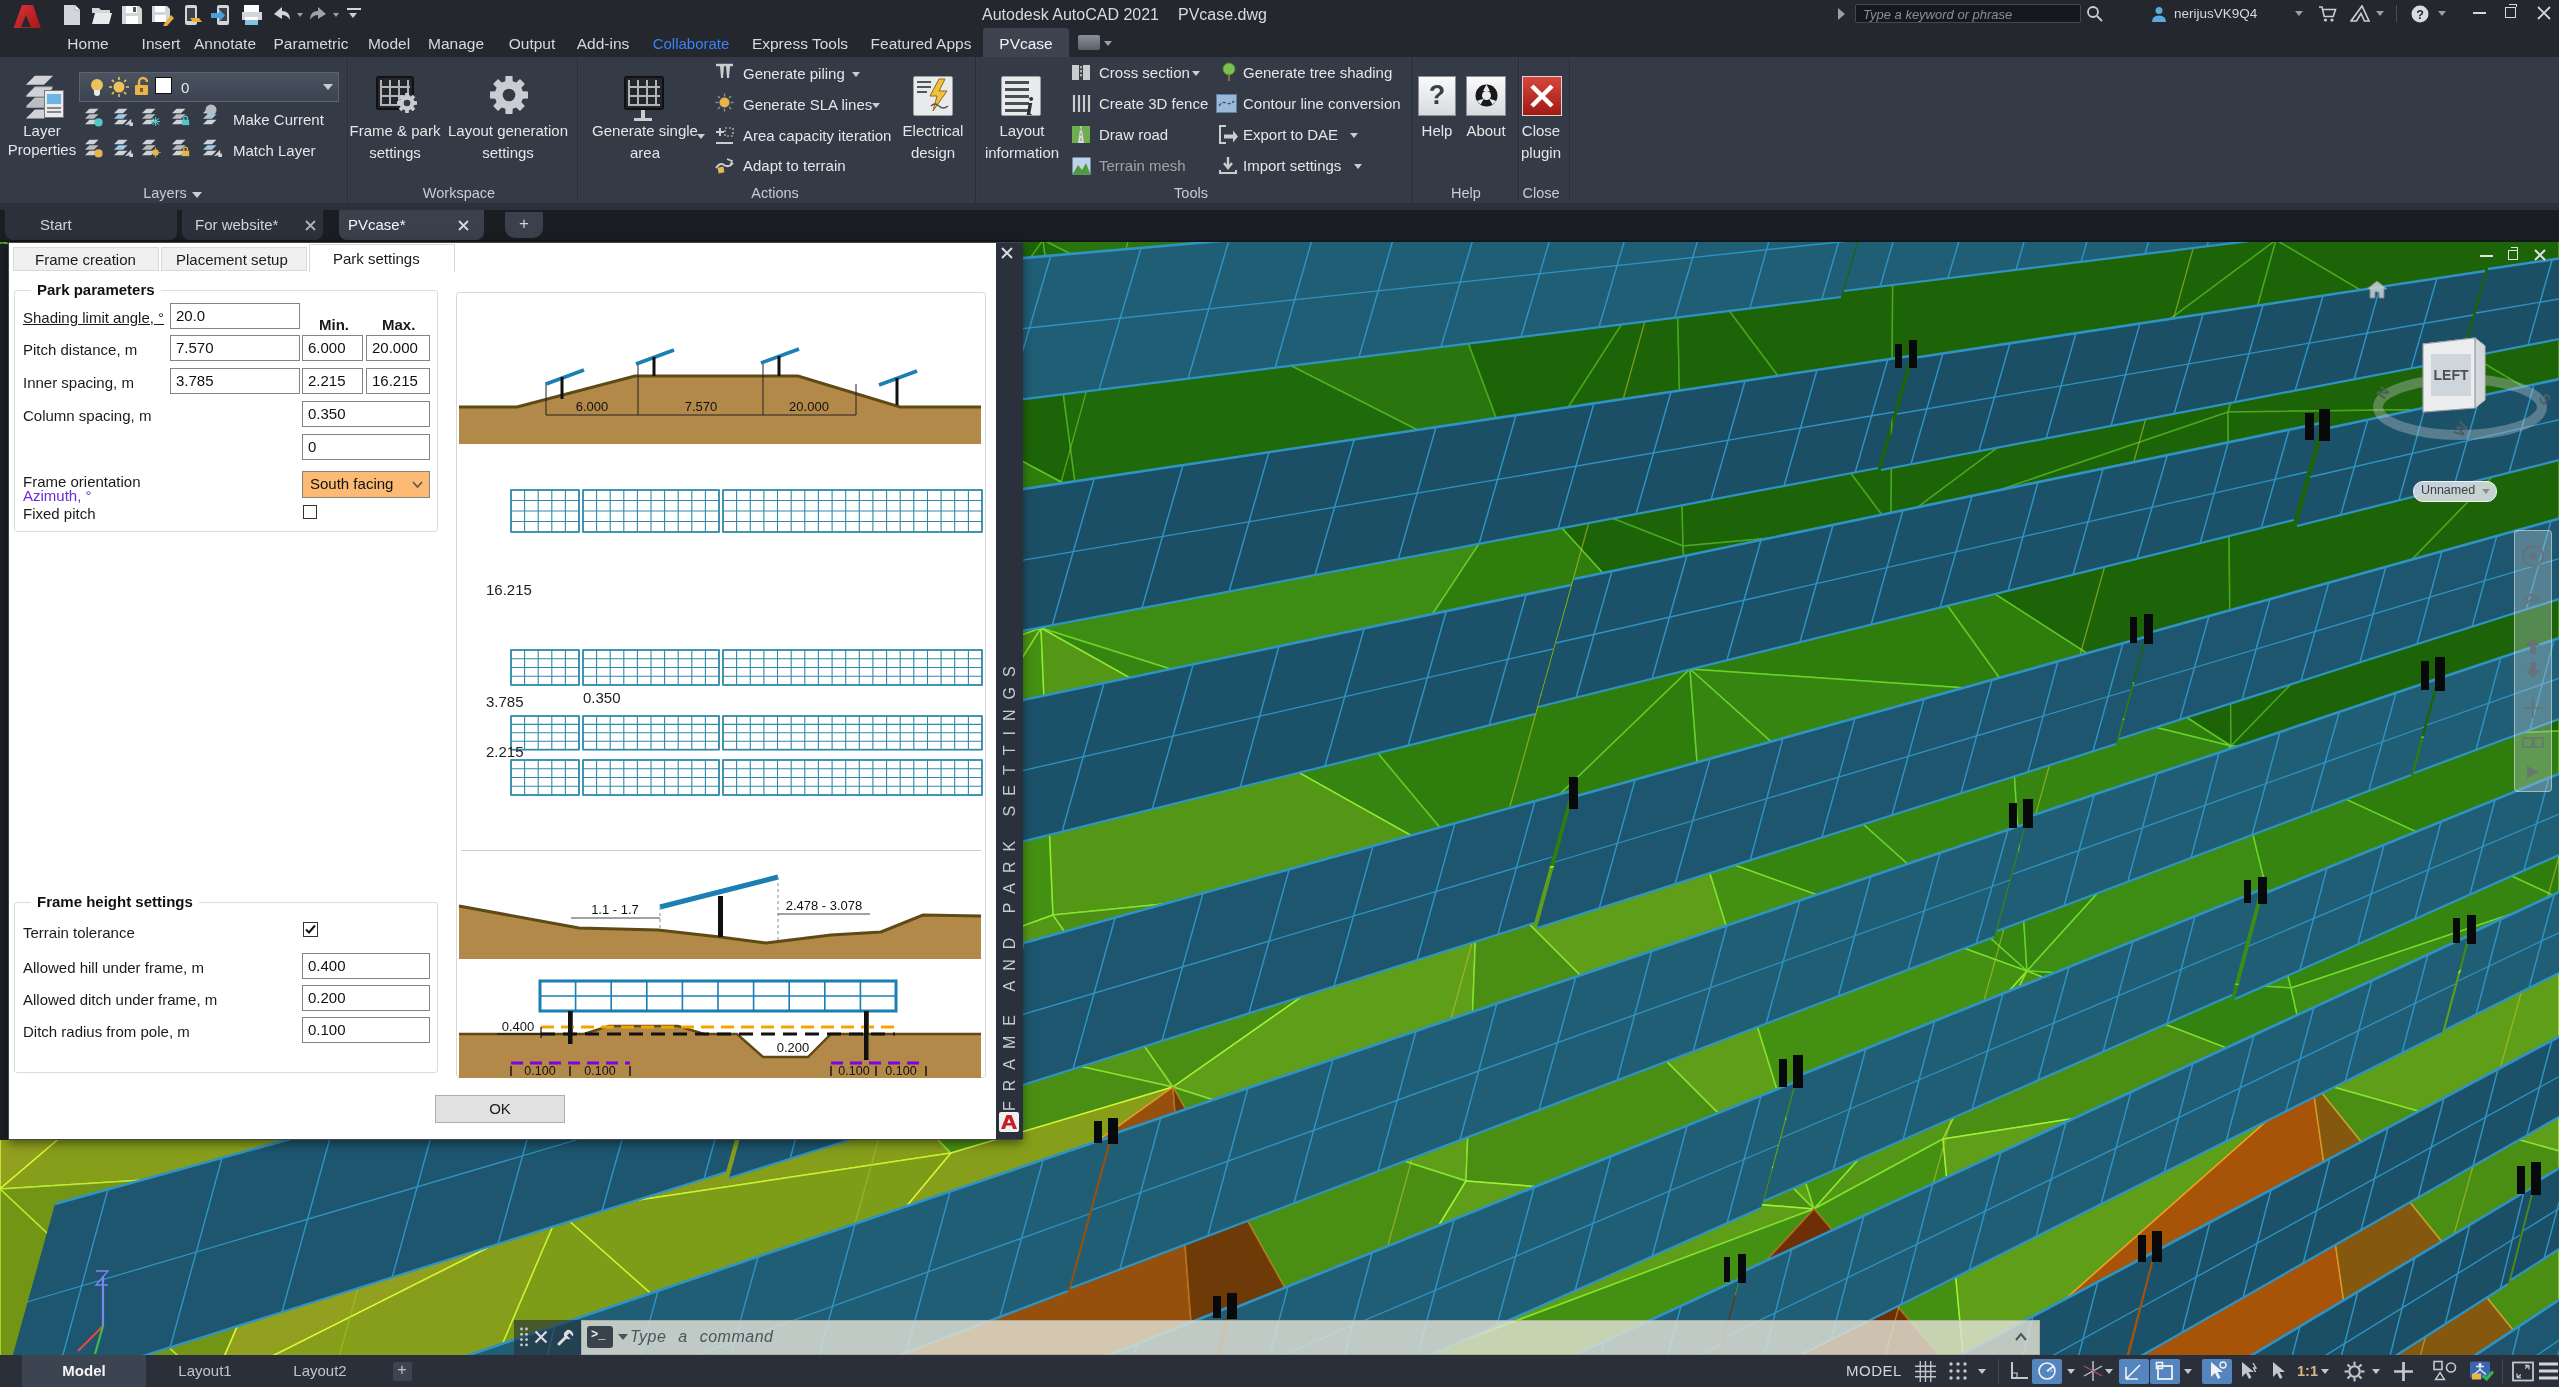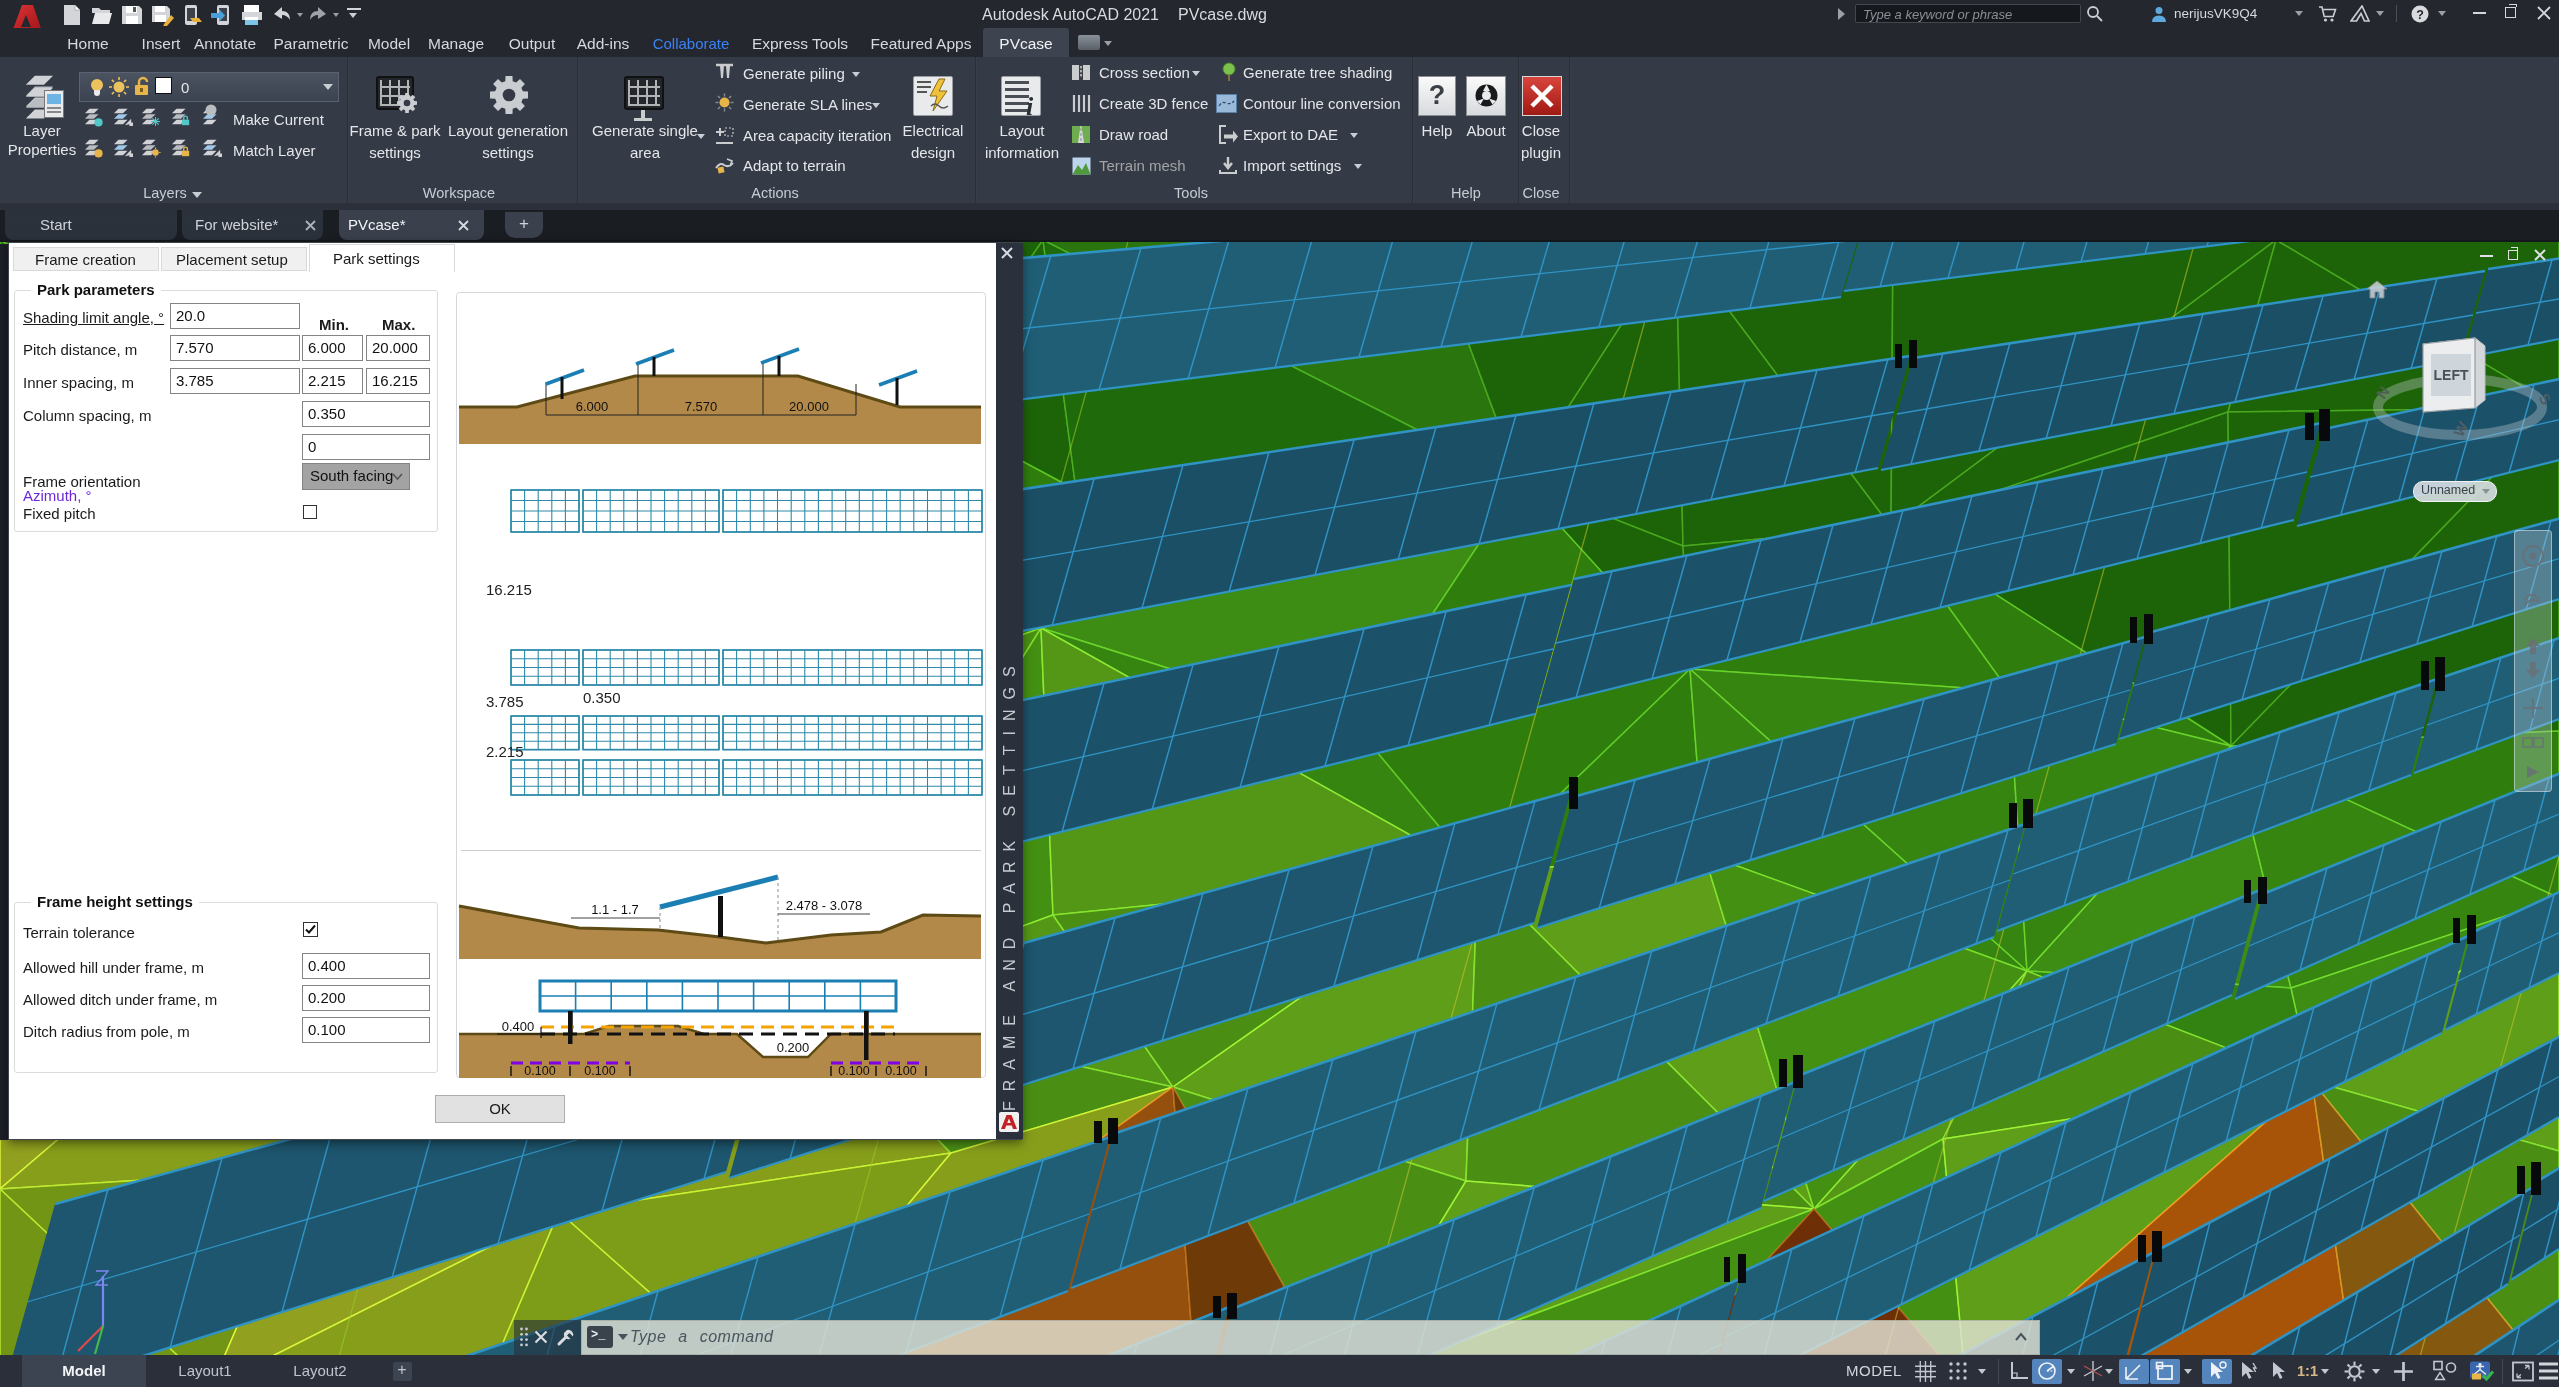--- a/index.html
+++ b/index.html
@@ -1252,7 +1252,7 @@
     <div style="position:absolute;left:310px;top:73px;font-size:15px;color:#1a1a1a;white-space:nowrap;"><b>Min.</b></div>
     <div style="position:absolute;left:373px;top:73px;font-size:15px;color:#1a1a1a;white-space:nowrap;"><b>Max.</b></div>
     <div style="position:absolute;left:14px;top:230px;font-size:15px;color:#1a1a1a;white-space:nowrap;">Frame orientation</div>
-    <div style="position:absolute;left:293px;top:220px;width:108px;height:27px;background:#a3a3a3;border:1px solid #848484;">
+    <div style="position:absolute;left:293px;top:228px;width:128px;height:27px;background:#fdba74;border:1px solid #848484;">
       <div style="position:absolute;left:7px;top:3px;font-size:15px;color:#111;">South facing</div>
       <svg style="position:absolute;right:6px;top:9px" width="11" height="8" viewBox="0 0 11 8">
         <path d="M1 1 L5.5 6 L10 1" stroke="#555" stroke-width="1.6" fill="none"></path>

